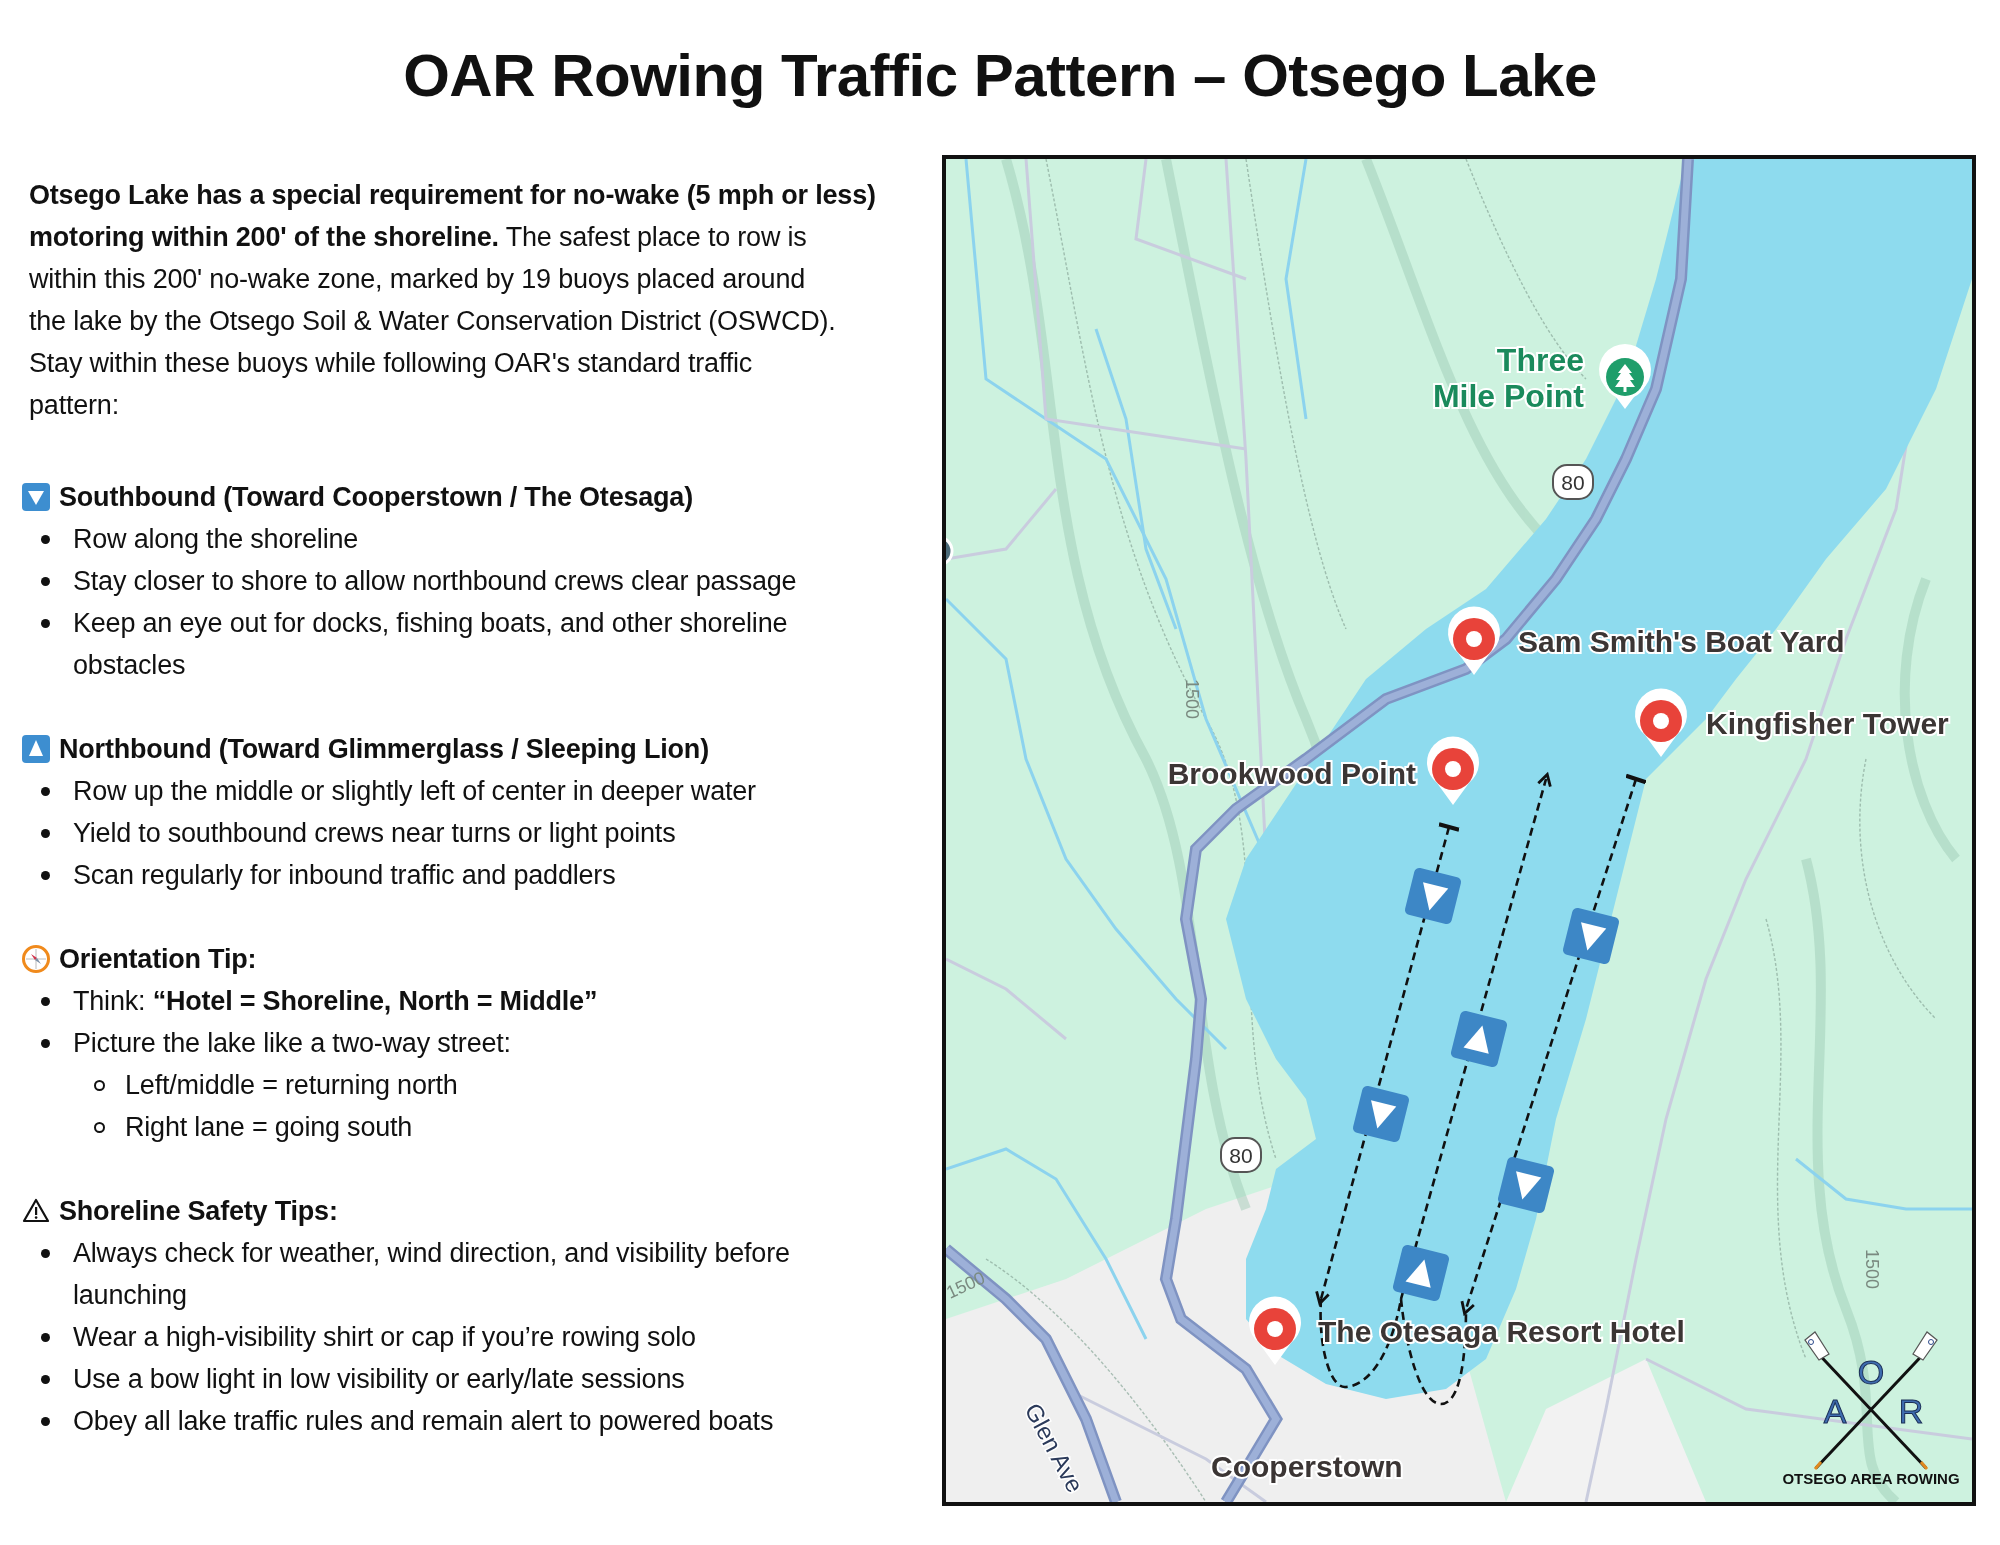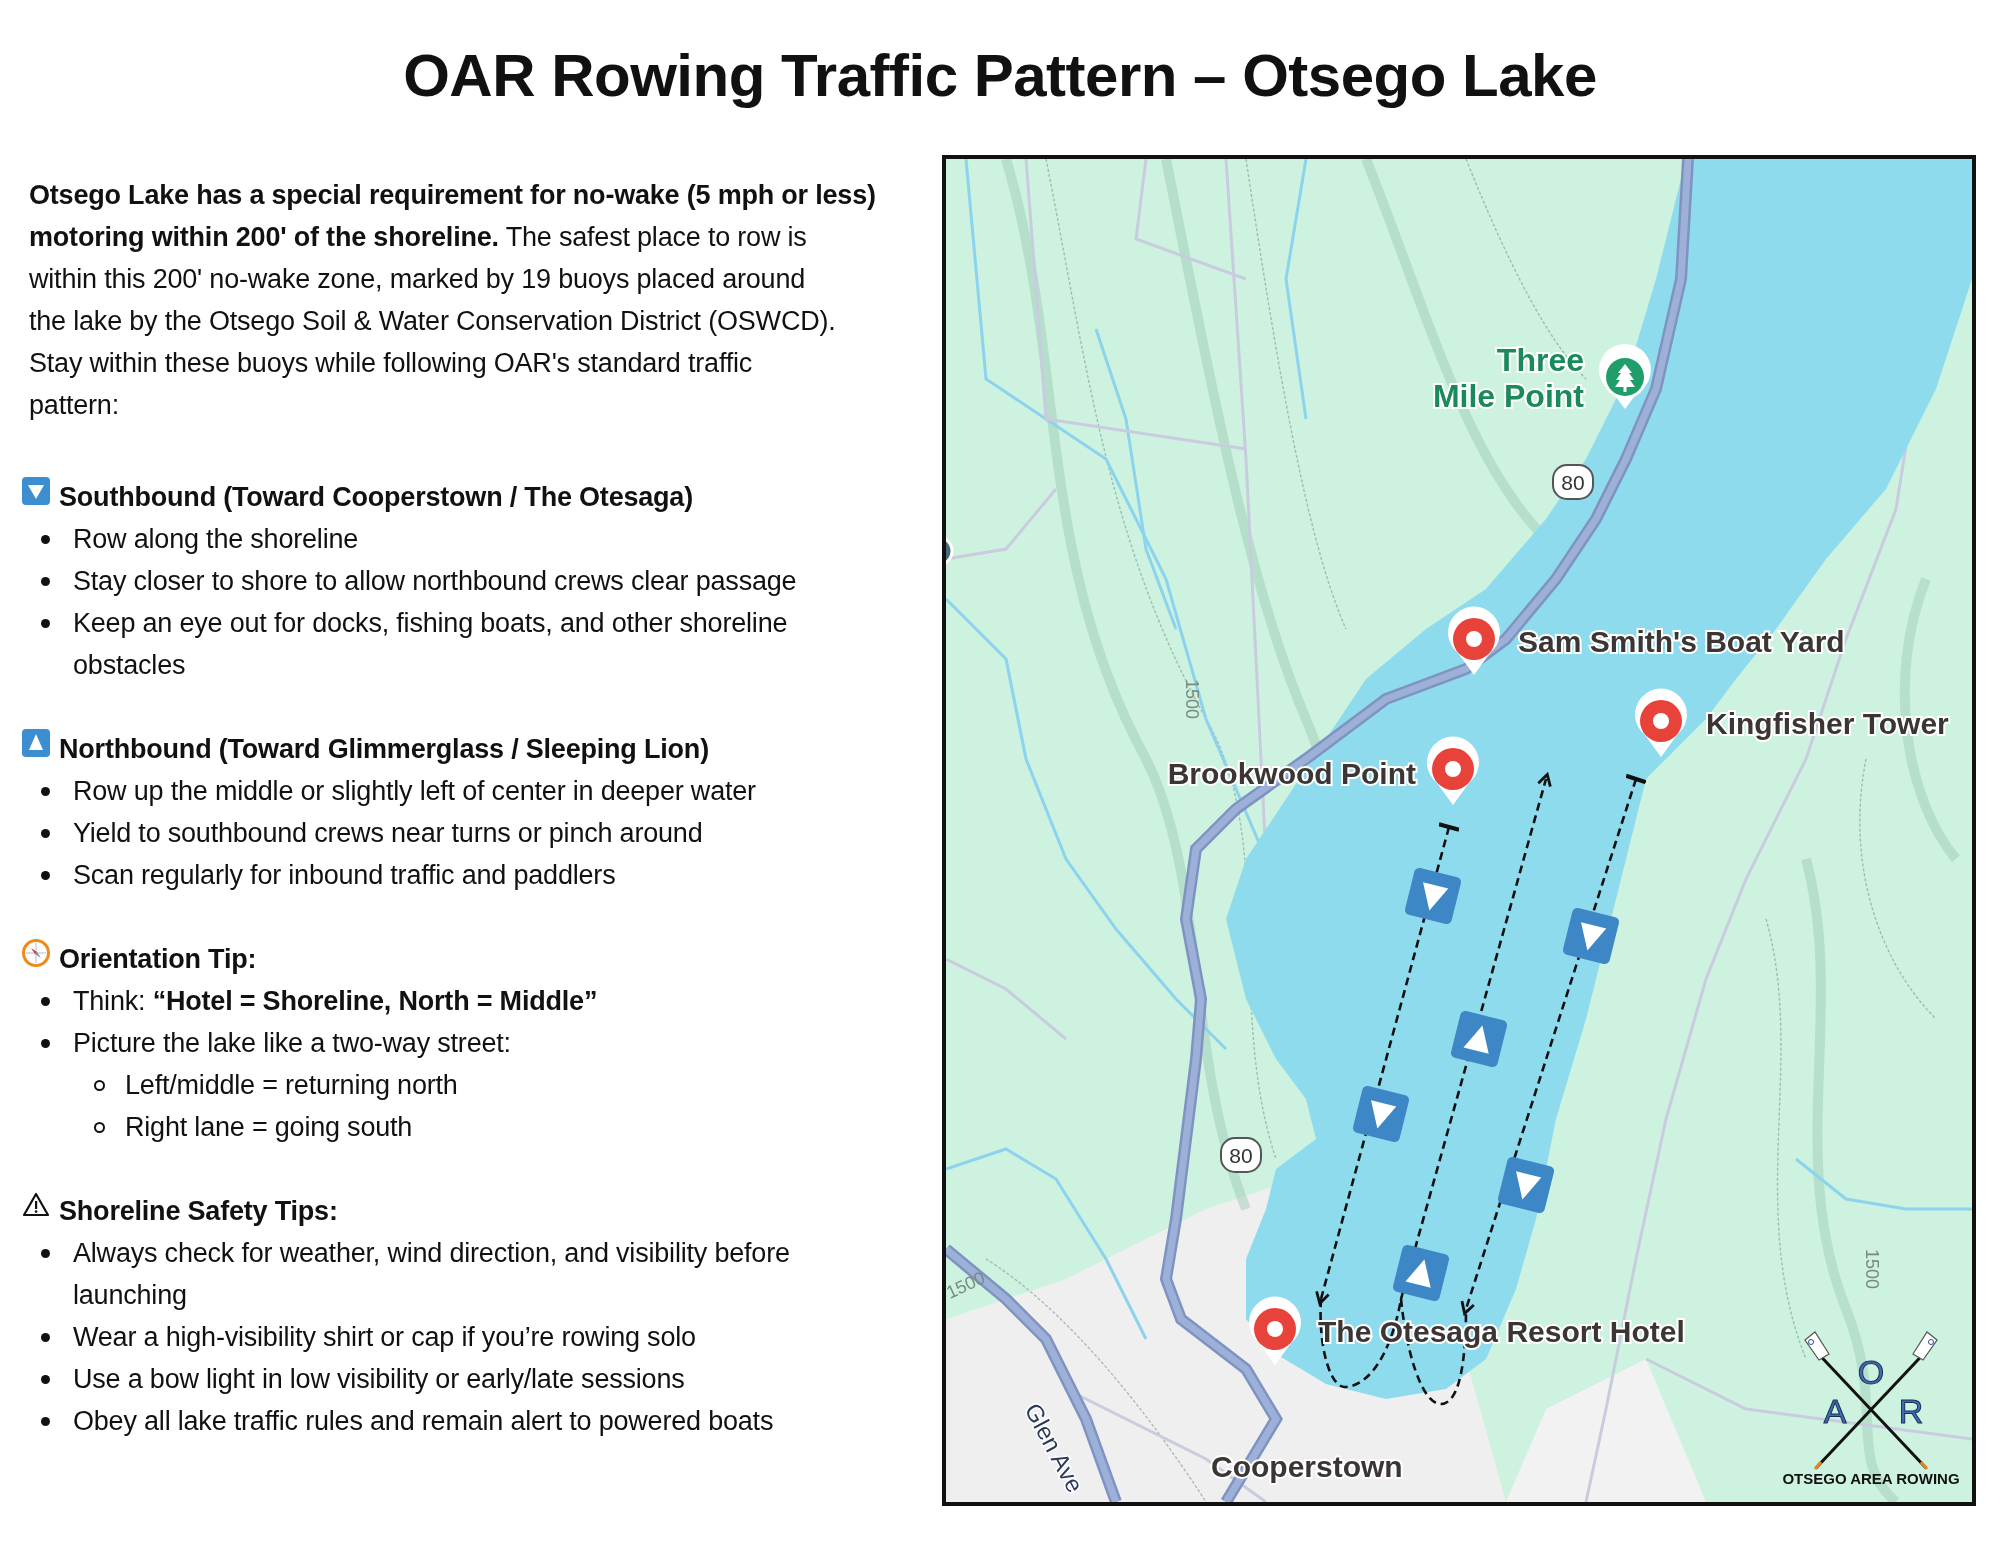--- a/index.html
+++ b/index.html
@@ -9,7 +9,7 @@
   .left p { margin:8px; }
   .line { display:block; white-space:nowrap; }
   .blank { height:42px; }
-  .sec-head { display:flex; font-weight:bold; white-space:nowrap; height:42px; }
+  .sec-head { display:flex; align-items:center; font-weight:bold; white-space:nowrap; height:42px; }
   .sec-icon { width:30px; height:30px; margin-right:8px; flex:0 0 30px; display:inline-block; }
   ul.bl { list-style:none; margin:0; padding:0; }
   ul.bl li { position:relative; padding-left:52px; white-space:nowrap; }

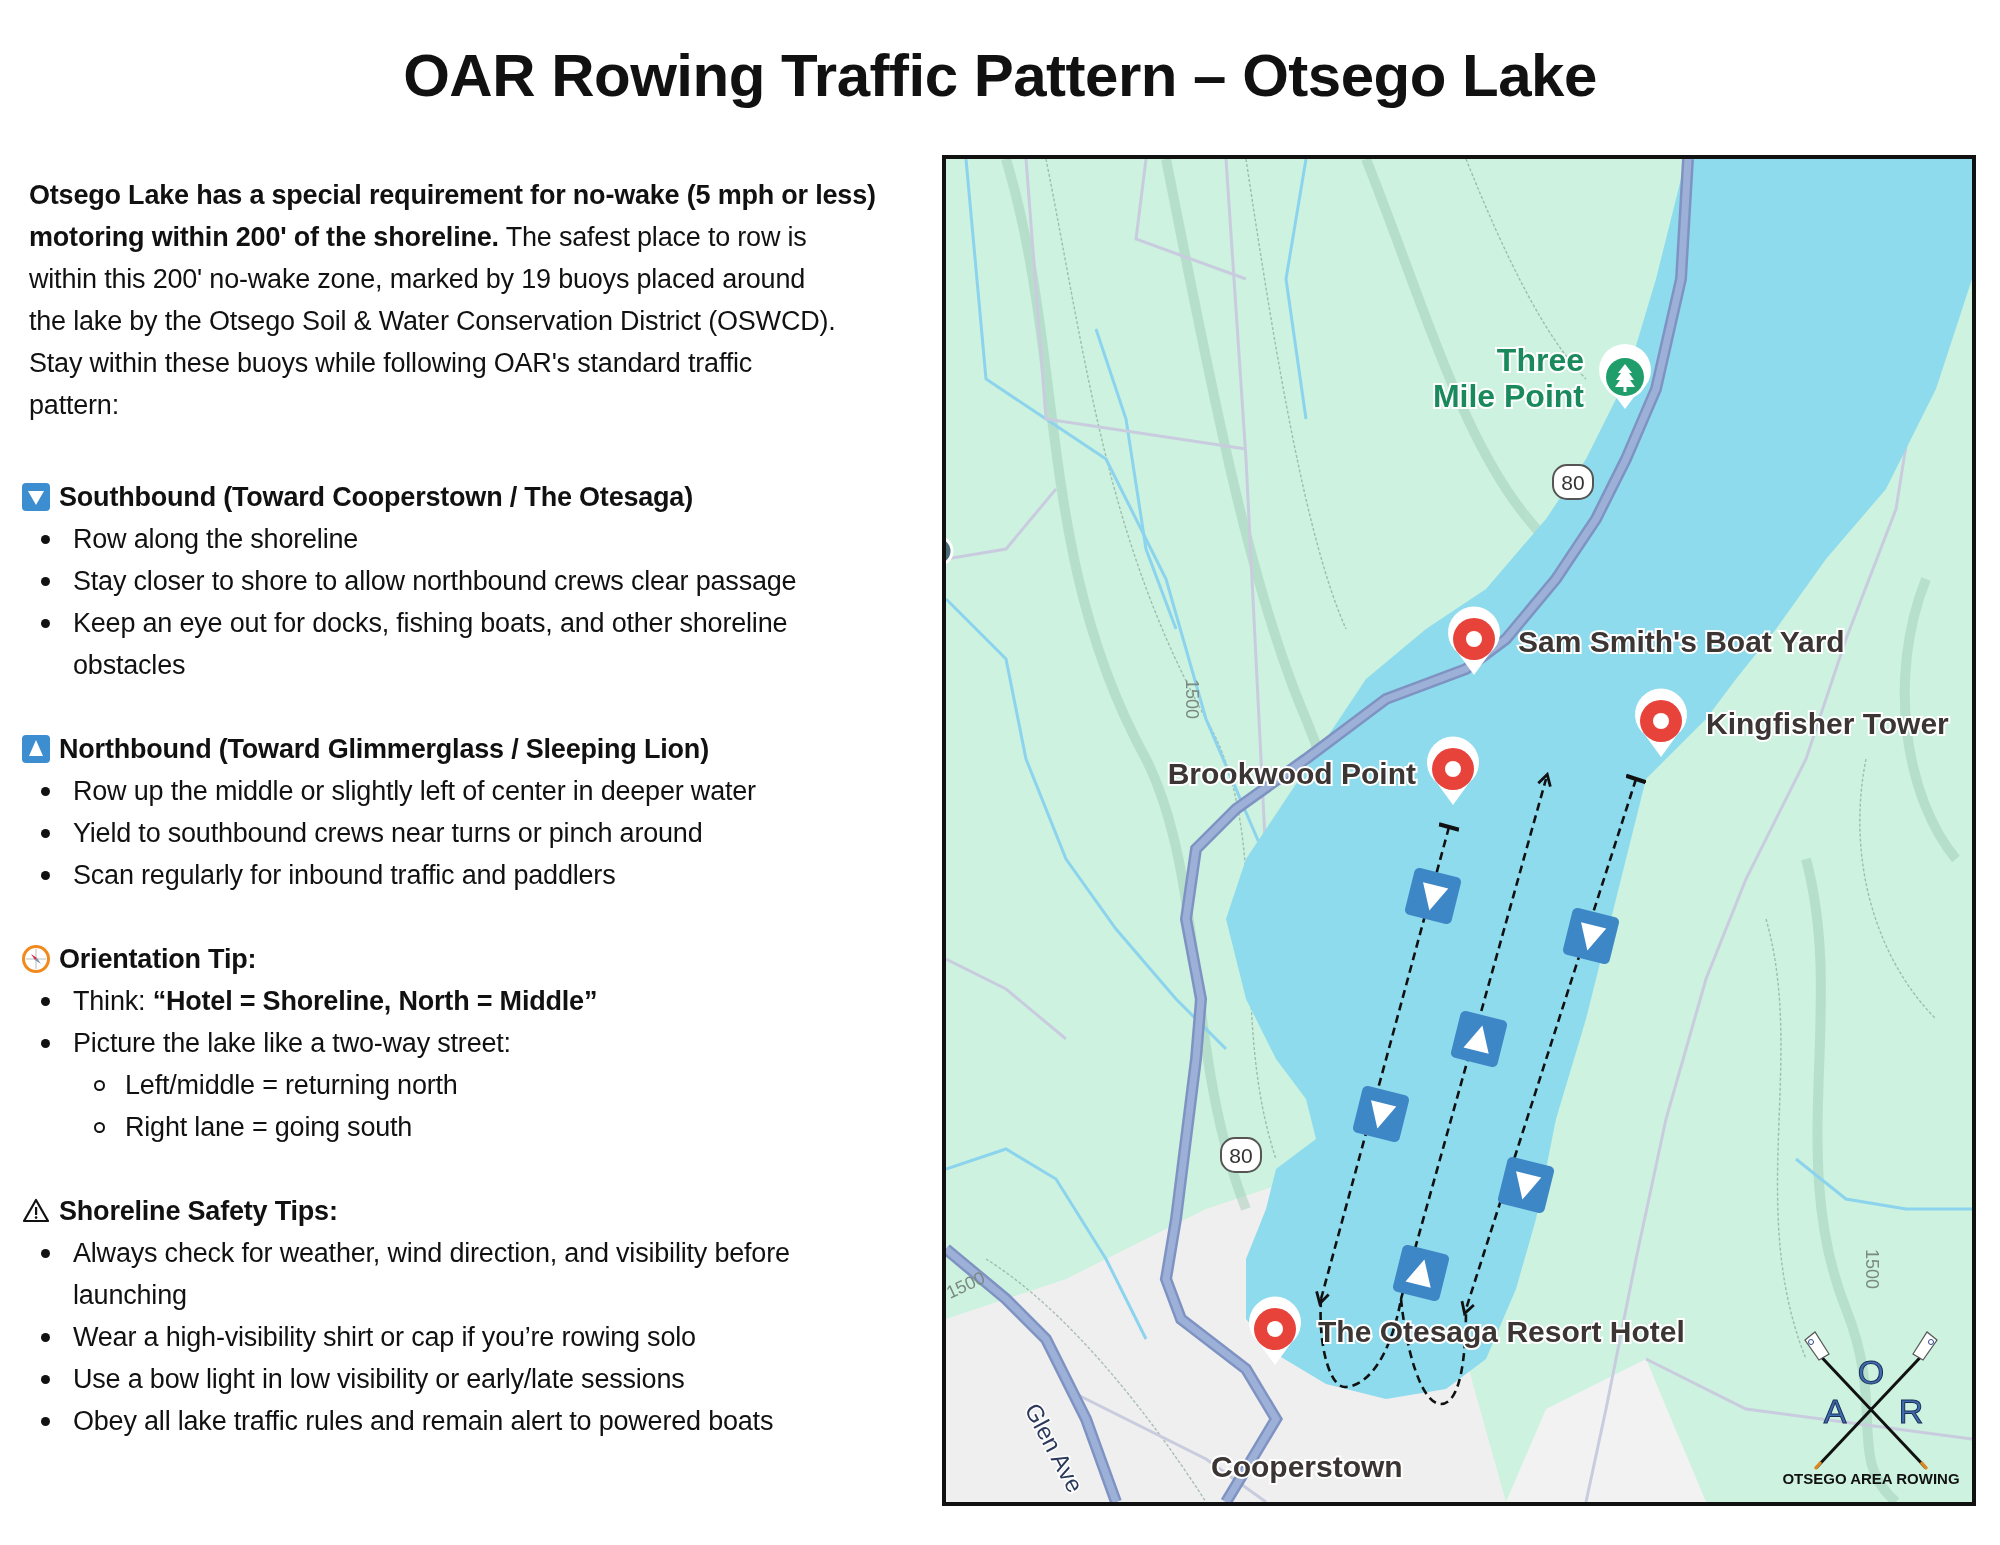--- a/index.html
+++ b/index.html
@@ -61,7 +61,7 @@
   </div>
   <ul class="bl">
     <li><span>Row up the middle or slightly left of center in deeper water</span></li>
-    <li><span>Yield to southbound crews near turns or pinch around</span></li>
+    <li><span>Yield to southbound crews near turns or light points</span></li>
     <li><span>Scan regularly for inbound traffic and paddlers</span></li>
   </ul>
   <div class="blank"></div>

